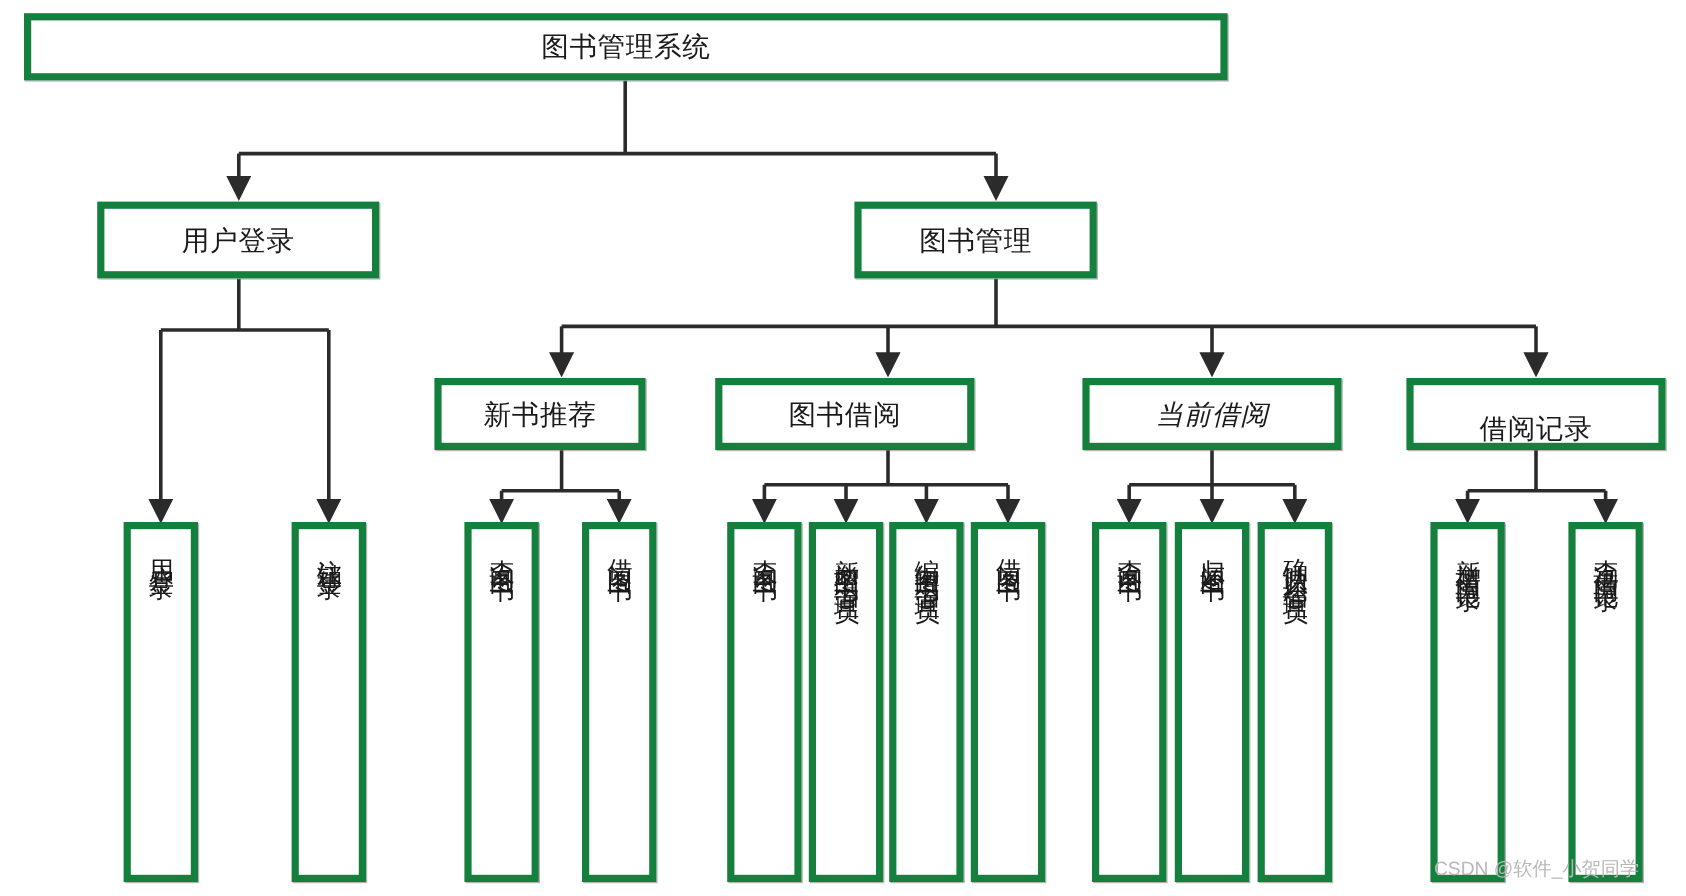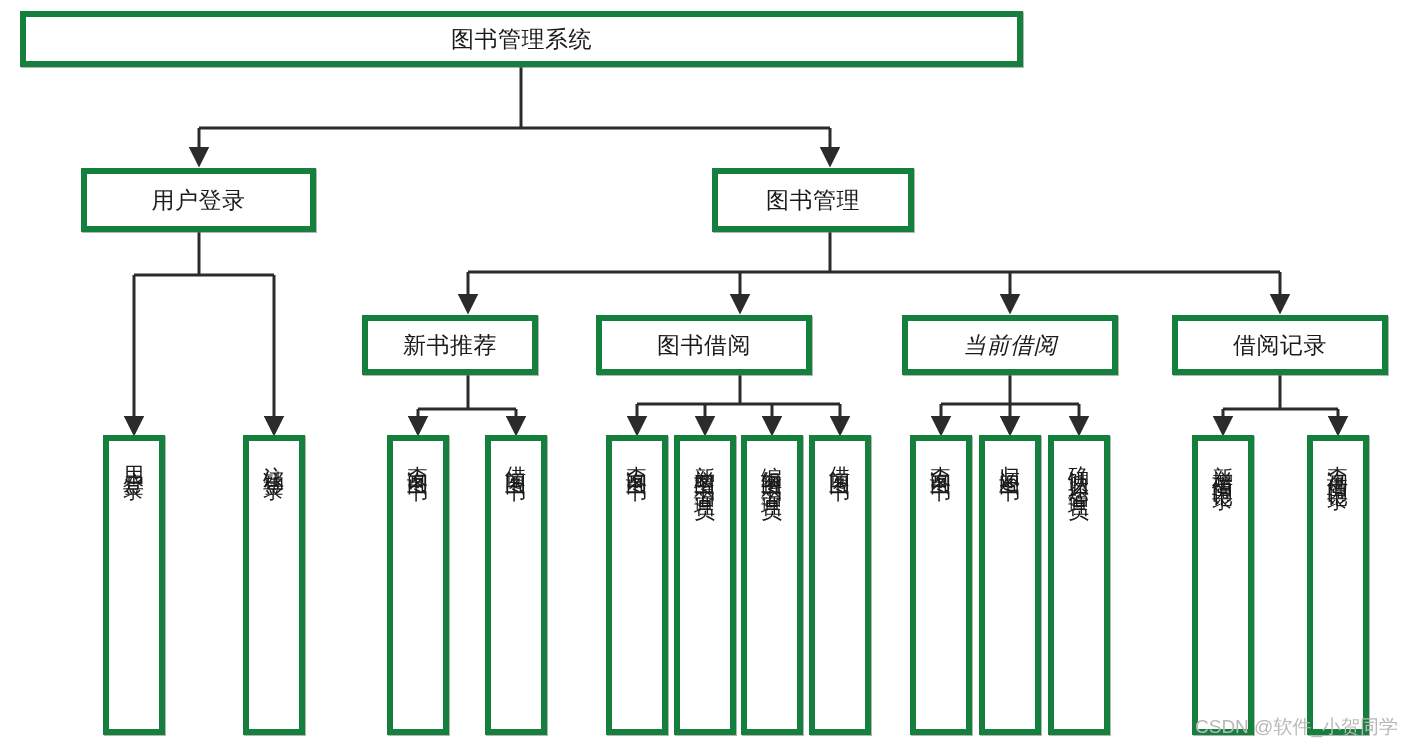--- a/index.html
+++ b/index.html
@@ -145,7 +145,7 @@
   <div class="node horiz" style="left:902px; top:315px; width:216px; height:60px;font-style:italic;">
     <span class="node-label">当前借阅</span>
   </div>
-  <div class="node horiz" style="left:1172px; top:315px; width:216px; height:60px;">
+  <div class="node horiz" style="left:1172px; top:315px; width:216px; height:60px;align-items:flex-end;">
     <span class="node-label">借阅记录</span>
   </div>
 

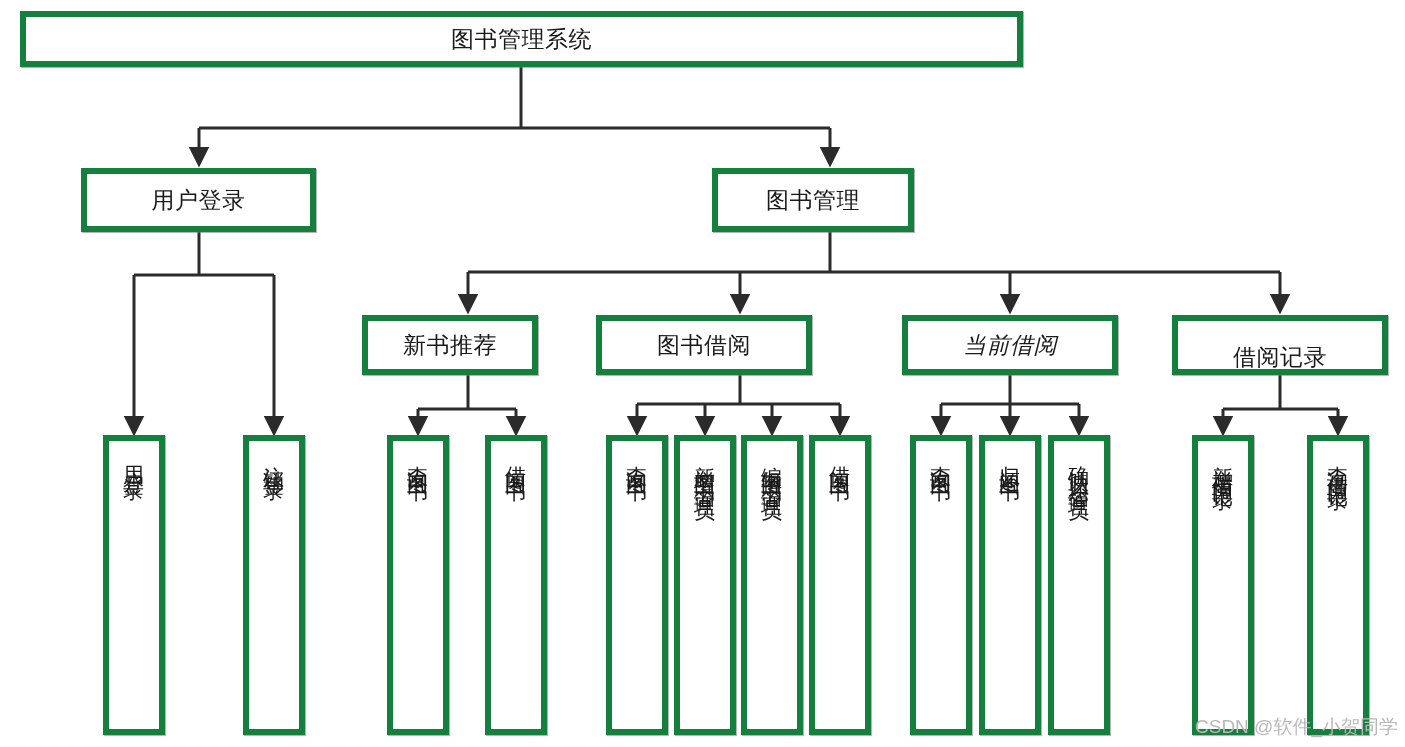--- a/index.html
+++ b/index.html
@@ -64,7 +64,7 @@
   }
   .watermark {
     position: absolute;
-    font-size: 19px;
+    font-size: 16px;
     color: #b8b8b8;
     white-space: nowrap;
     user-select: none;

